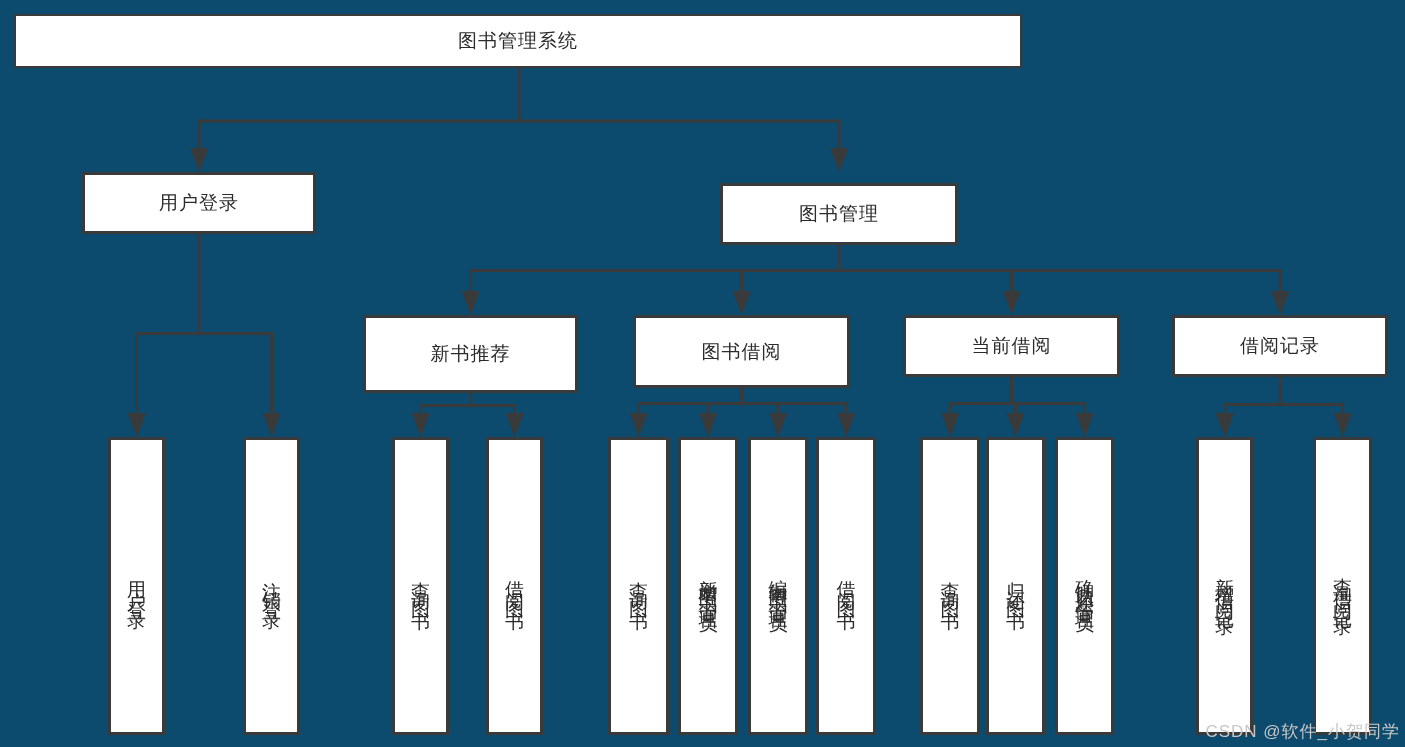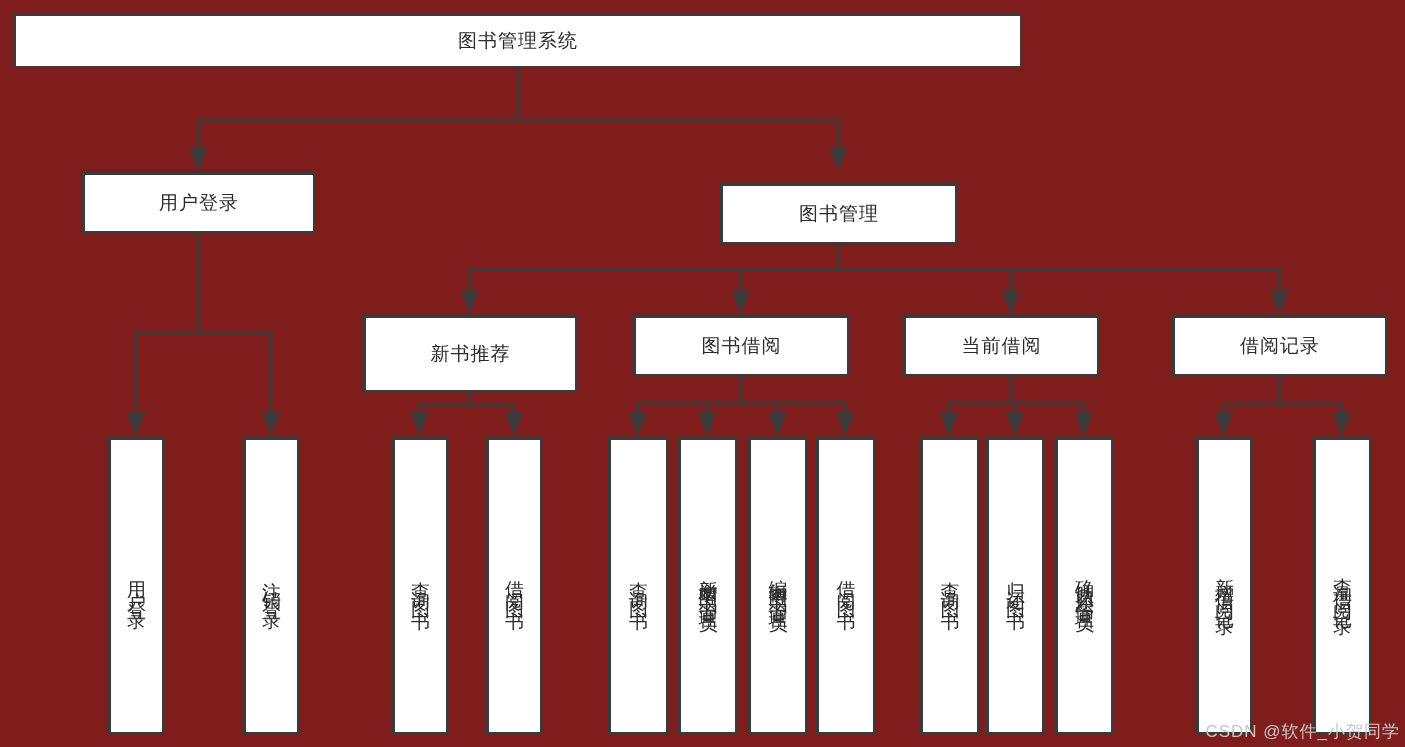--- a/index.html
+++ b/index.html
@@ -6,7 +6,7 @@
   .stage{
     position:relative;
     width:1405px;height:747px;
-    background:#7f1d1d;
+    background:#0c4a6e;
     font-family:"Liberation Sans", sans-serif;
     overflow:hidden;
   }

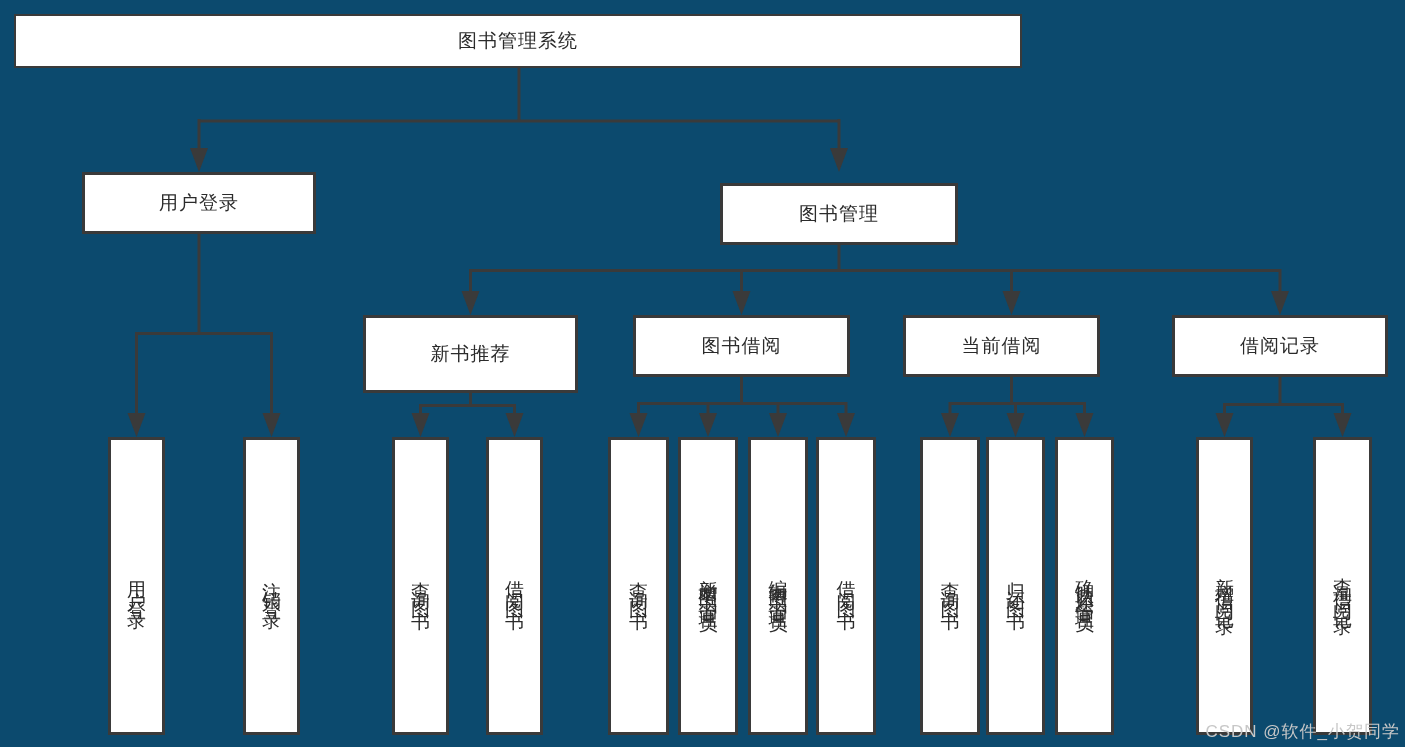--- a/index.html
+++ b/index.html
@@ -111,7 +111,7 @@
   <div class="box" style="left:363px;top:315px;width:215px;height:78px;">
     <span class="hlabel">新书推荐</span>
   </div>
-  <div class="box" style="left:633px;top:315px;width:217px;height:62px;">
+  <div class="box" style="left:633px;top:315px;width:217px;height:73px;">
     <span class="hlabel">图书借阅</span>
   </div>
   <div class="box" style="left:903px;top:315px;width:197px;height:62px;">

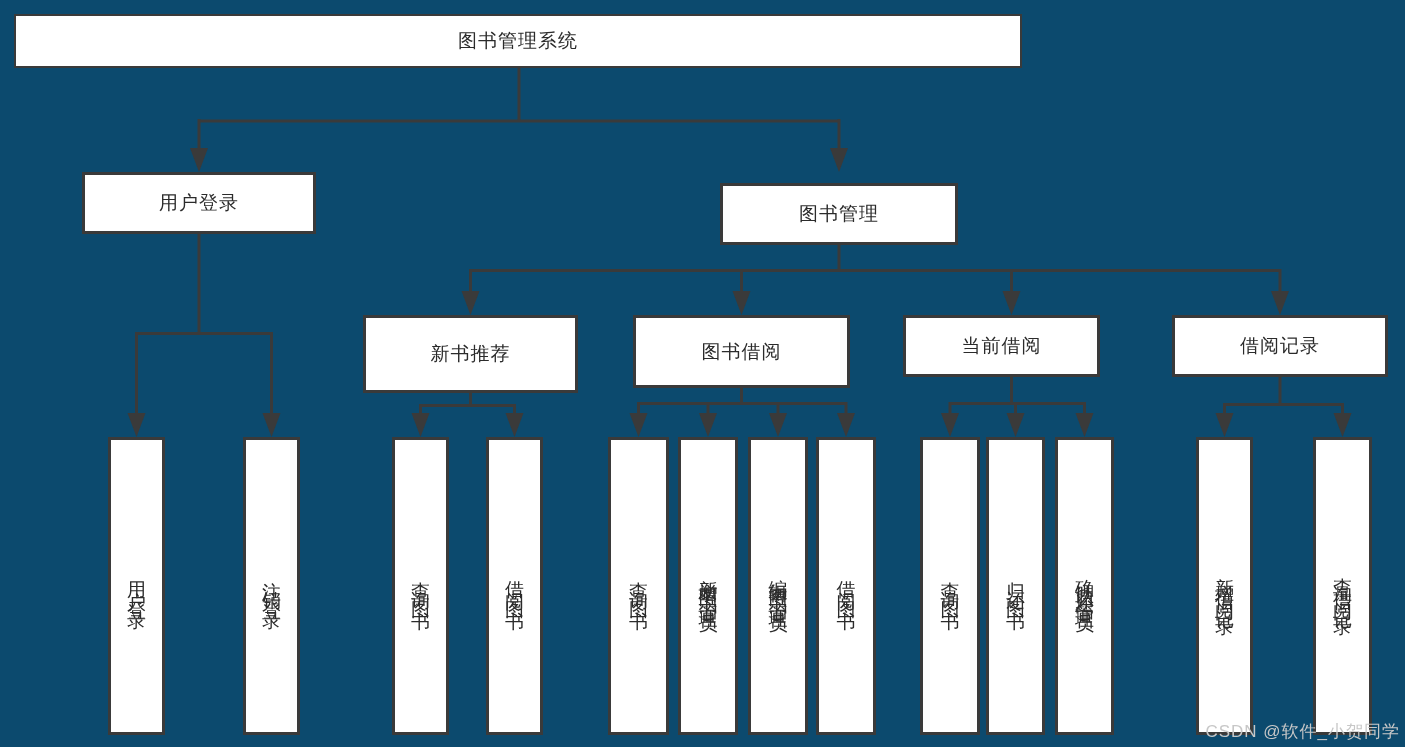--- a/index.html
+++ b/index.html
@@ -114,7 +114,7 @@
   <div class="box" style="left:633px;top:315px;width:217px;height:73px;">
     <span class="hlabel">图书借阅</span>
   </div>
-  <div class="box" style="left:903px;top:315px;width:197px;height:62px;">
+  <div class="box" style="left:903px;top:315px;width:217px;height:62px;">
     <span class="hlabel">当前借阅</span>
   </div>
   <div class="box" style="left:1172px;top:315px;width:216px;height:62px;">

